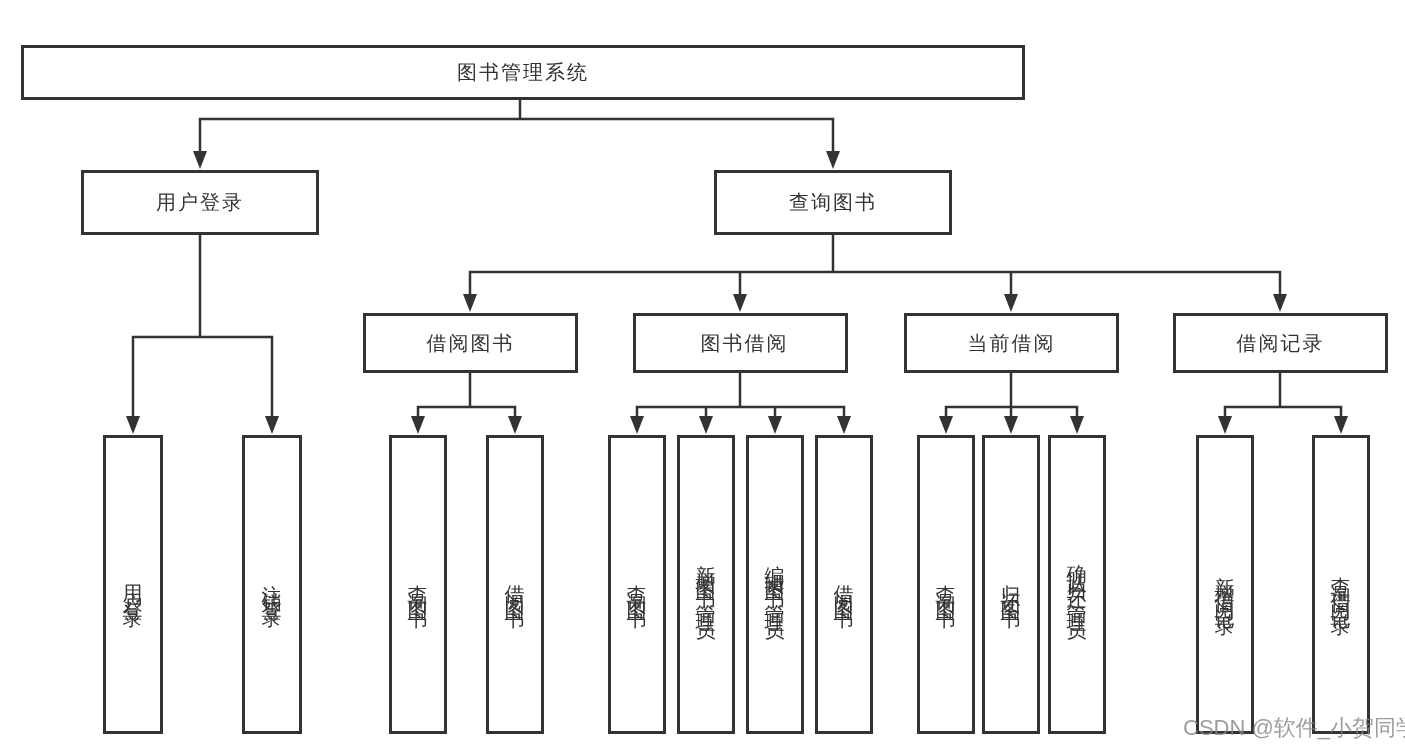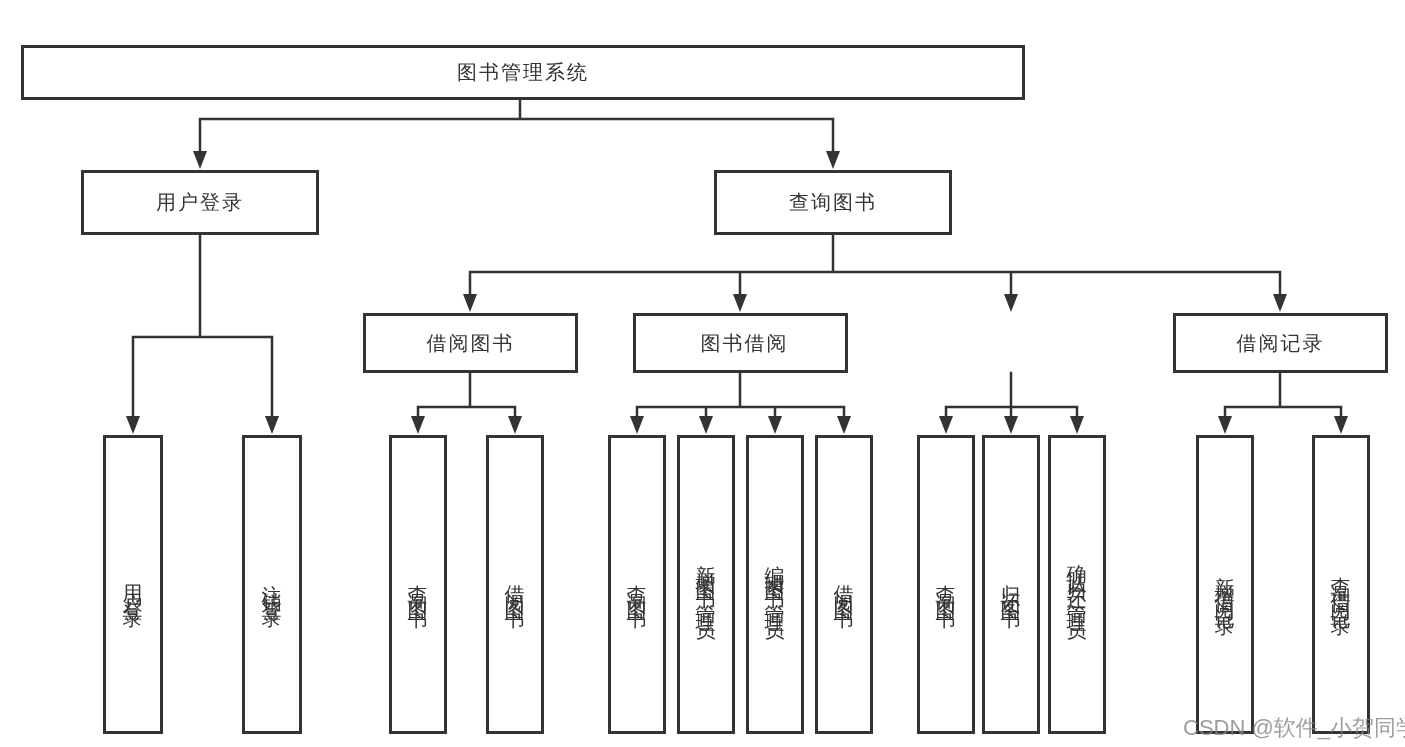--- a/index.html
+++ b/index.html
@@ -121,6 +121,7 @@
 
   <div class="box box-h" id="n-nb">借阅图书</div>
   <div class="box box-h" id="n-bb">图书借阅</div>
+  <div class="box box-h" id="n-cb">当前借阅</div>
   <div class="box box-h" id="n-br">借阅记录</div>
 
   <div class="box box-v leaf" id="l-login">

